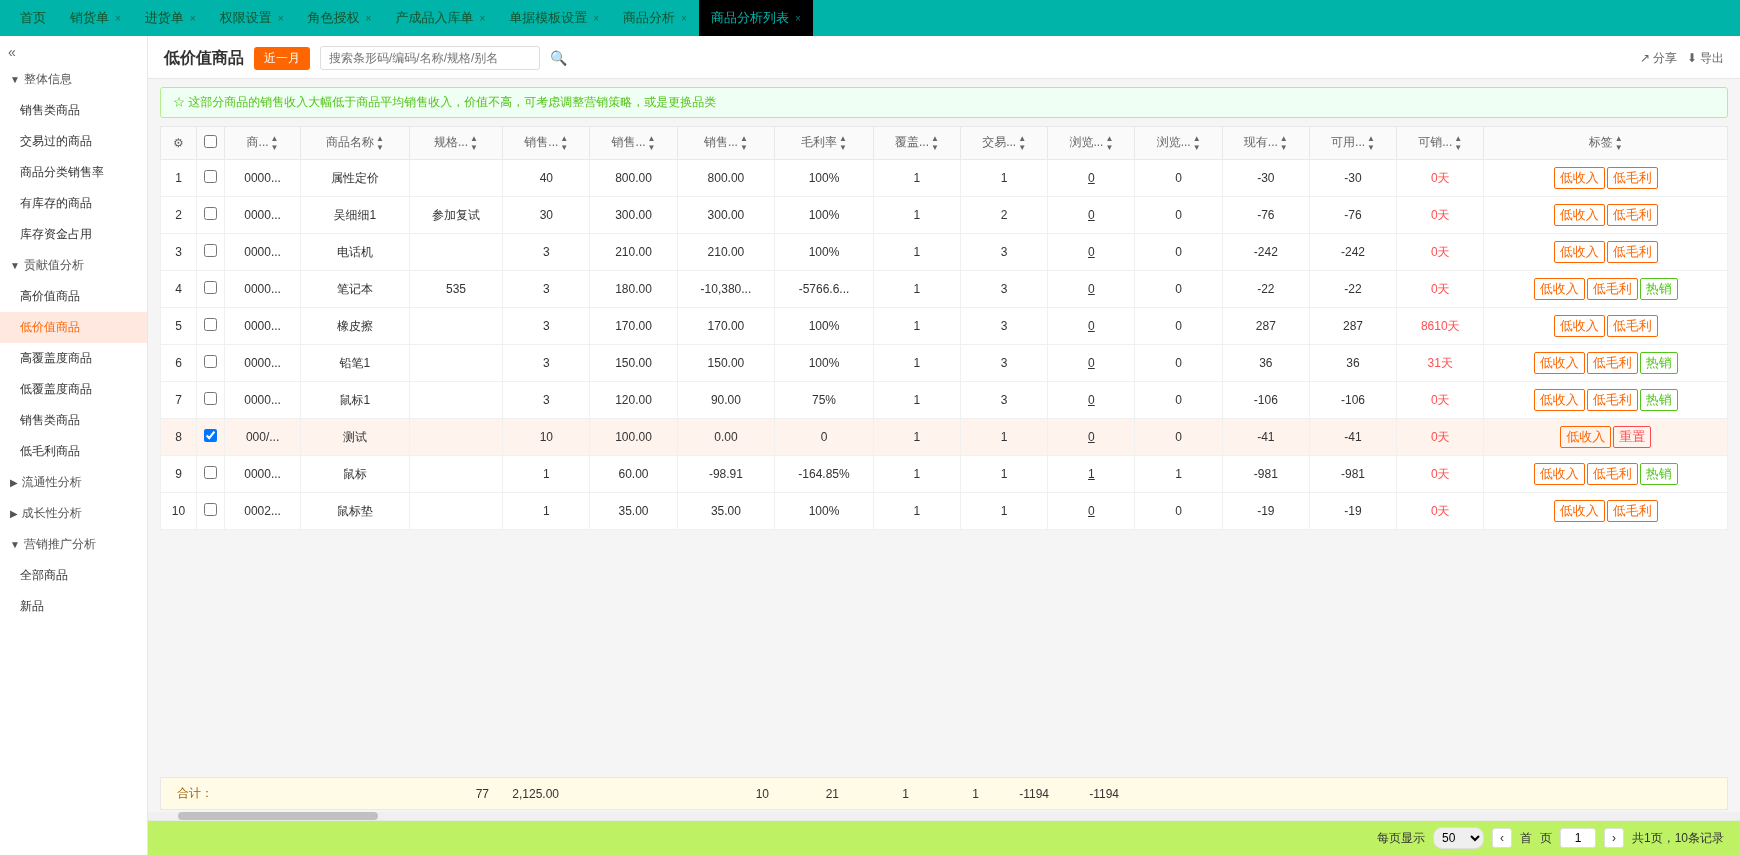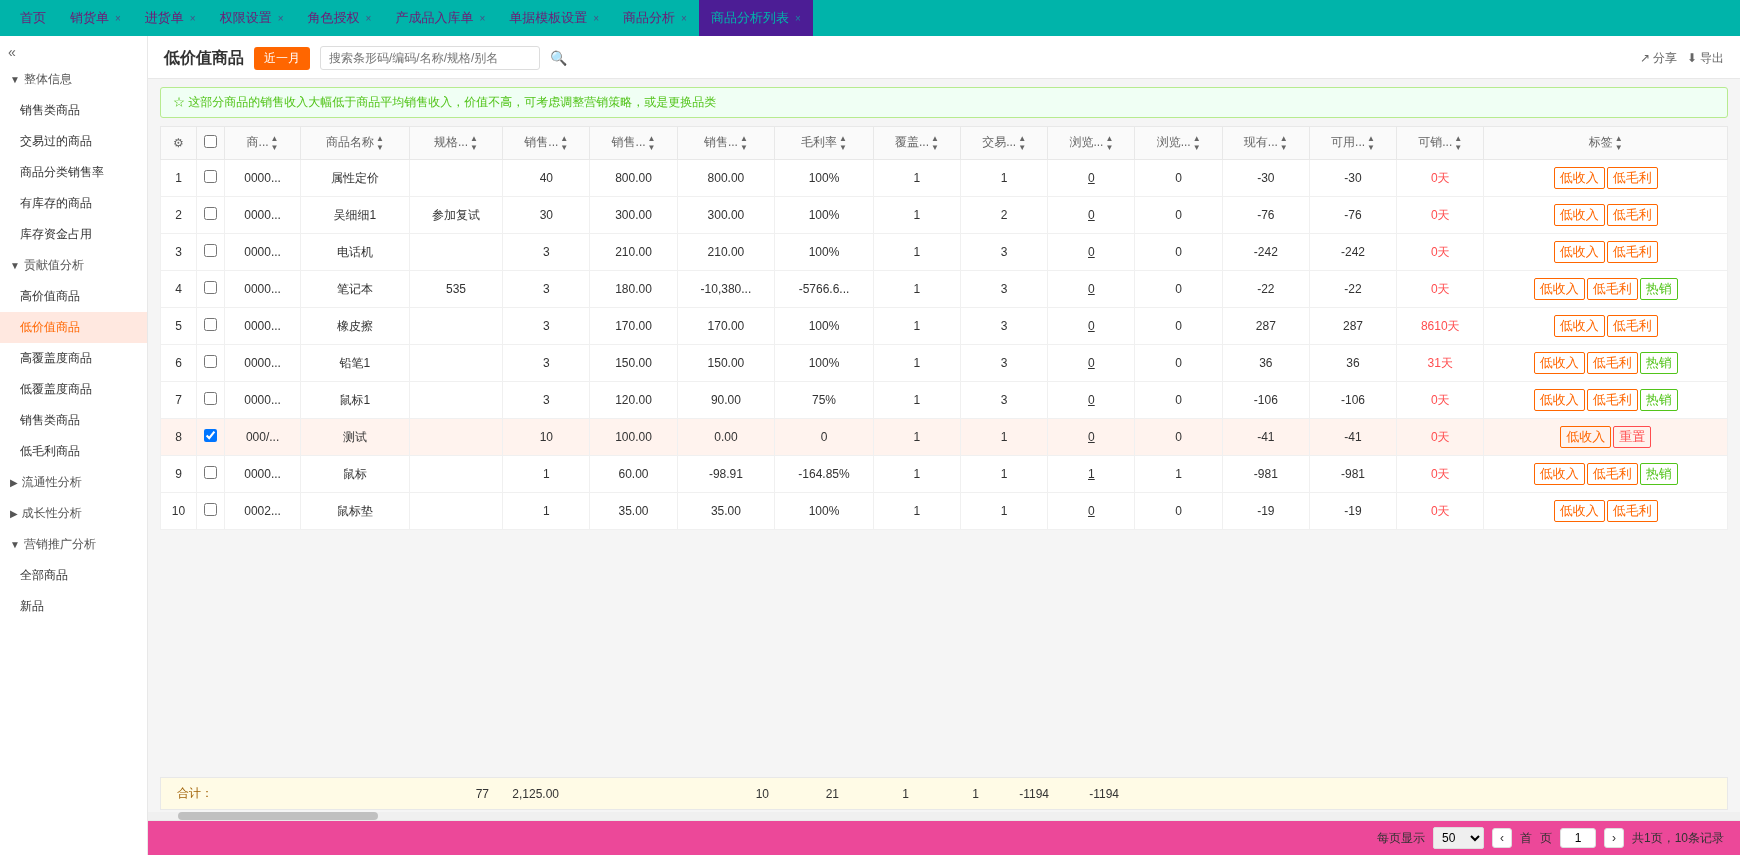--- a/index.html
+++ b/index.html
@@ -7,7 +7,7 @@
 
     
     .top-nav { background: #00b4aa; display: flex; align-items: center; height: 36px; padding: 0 8px; flex-shrink: 0; }
-    .nav-item { color: #701a75; padding: 0 12px; cursor: pointer; height: 100%; display: flex; align-items: center; font-size: 13px; white-space: nowrap; }
+    .nav-item { color: #14532d; padding: 0 12px; cursor: pointer; height: 100%; display: flex; align-items: center; font-size: 13px; white-space: nowrap; }
     .nav-item.active { background: #4c1d95; color: #00b4aa; }
     .nav-item .close-x { margin-left: 6px; font-size: 10px; opacity: 0.7; }
 

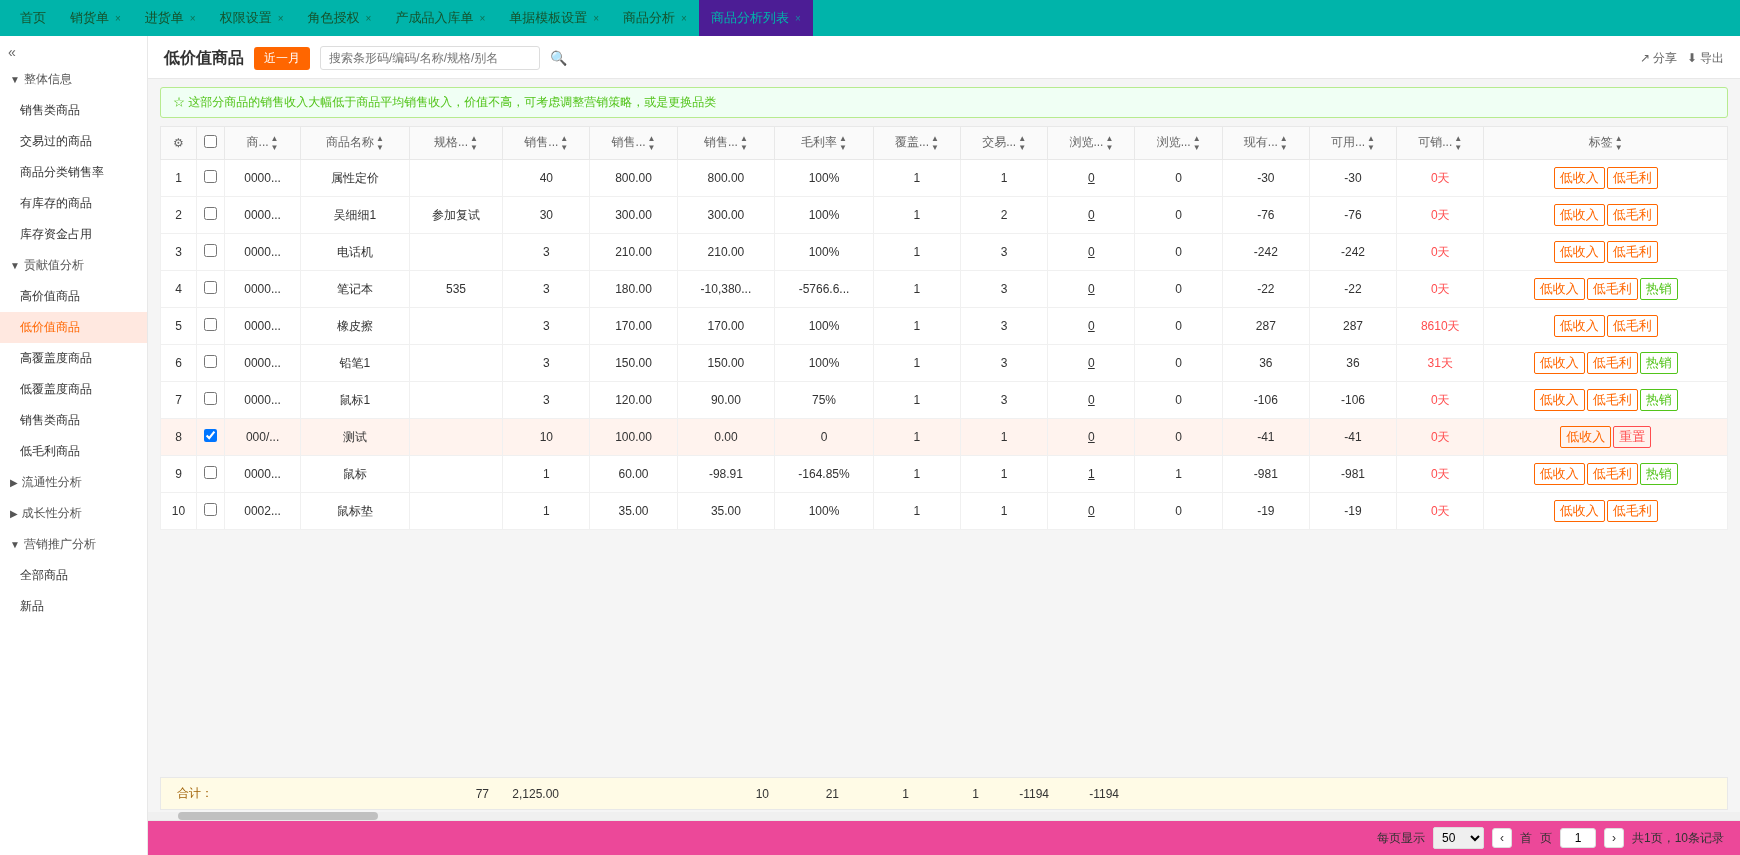--- a/index.html
+++ b/index.html
@@ -8,7 +8,7 @@
     
     .top-nav { background: #00b4aa; display: flex; align-items: center; height: 36px; padding: 0 8px; flex-shrink: 0; }
     .nav-item { color: #14532d; padding: 0 12px; cursor: pointer; height: 100%; display: flex; align-items: center; font-size: 13px; white-space: nowrap; }
-    .nav-item.active { background: #4c1d95; color: #00b4aa; }
+    .nav-item.active { background: #000000; color: #00b4aa; }
     .nav-item .close-x { margin-left: 6px; font-size: 10px; opacity: 0.7; }
 
     

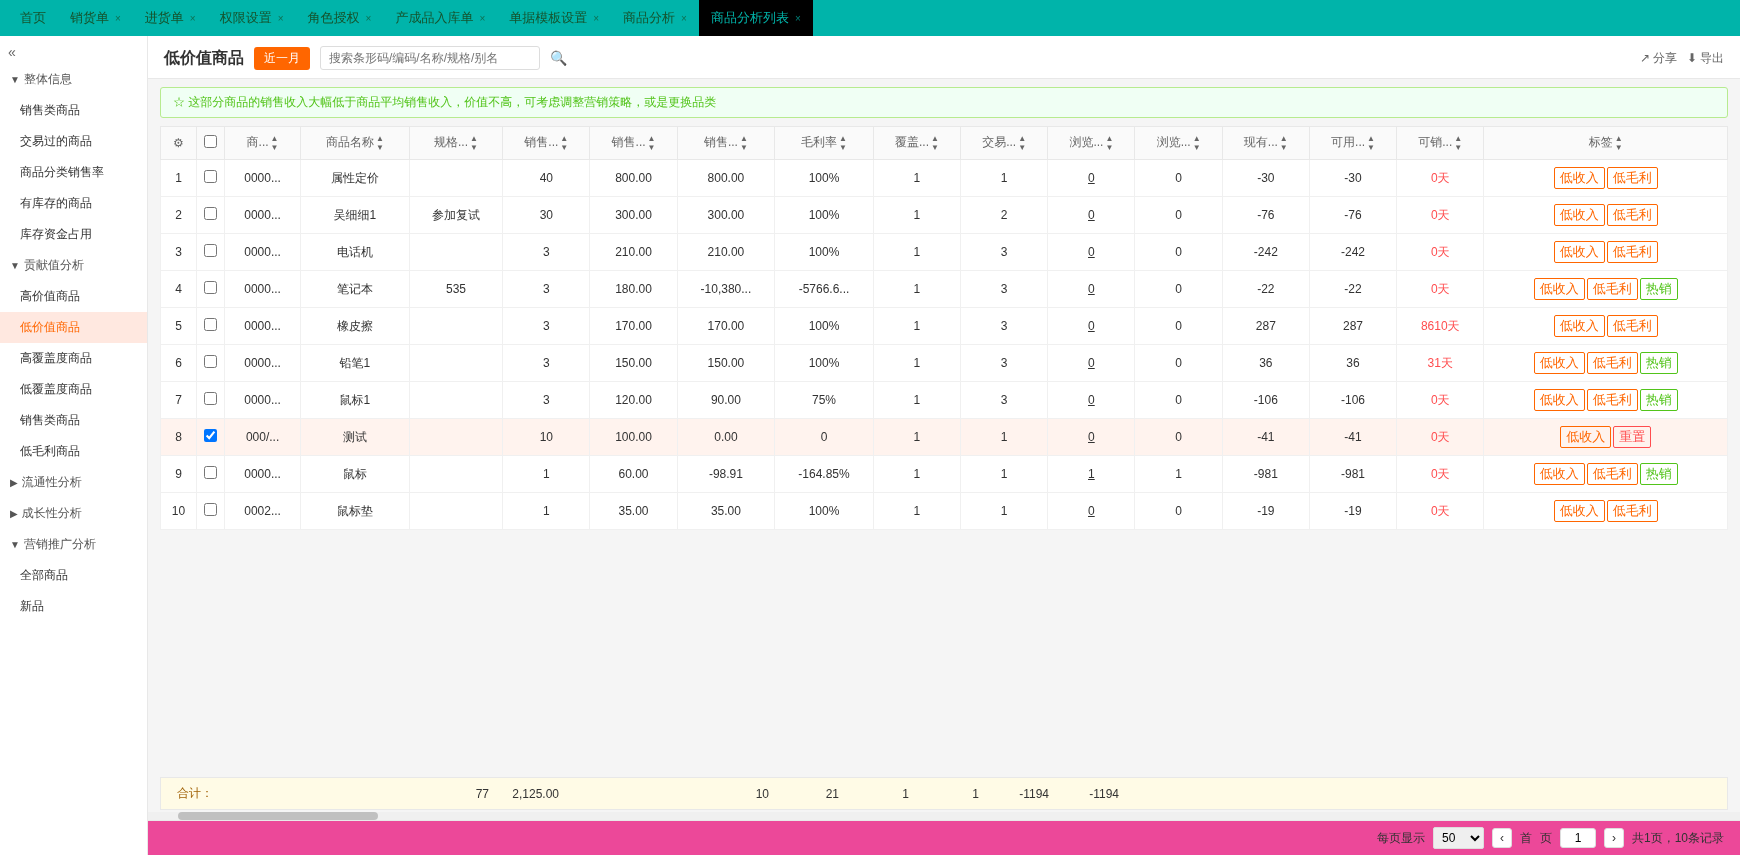--- a/index.html
+++ b/index.html
@@ -56,7 +56,7 @@
     .footer-values { display: flex; gap: 0; flex: 1; }
     .footer-cell { min-width: 70px; text-align: right; padding: 0 6px; }
 
-    .pagination-bar { display: flex; align-items: center; justify-content: flex-end; padding: 6px 16px; background: #ec4899; border-top: 1px solid #e8e8e8; flex-shrink: 0; gap: 8px; font-size: 12px; color: #333; }
+    .pagination-bar { display: flex; align-items: center; justify-content: flex-end; padding: 6px 16px; background: #bef264; border-top: 1px solid #e8e8e8; flex-shrink: 0; gap: 8px; font-size: 12px; color: #333; }
     .page-size-select { border: 1px solid #ddd; border-radius: 2px; padding: 2px 4px; font-size: 12px; }
     .page-btn { border: 1px solid #ddd; background: #fff; border-radius: 3px; padding: 2px 7px; cursor: pointer; font-size: 12px; color: #333; }
     .page-input { border: 1px solid #ddd; border-radius: 3px; padding: 2px 6px; width: 36px; text-align: center; font-size: 12px; }

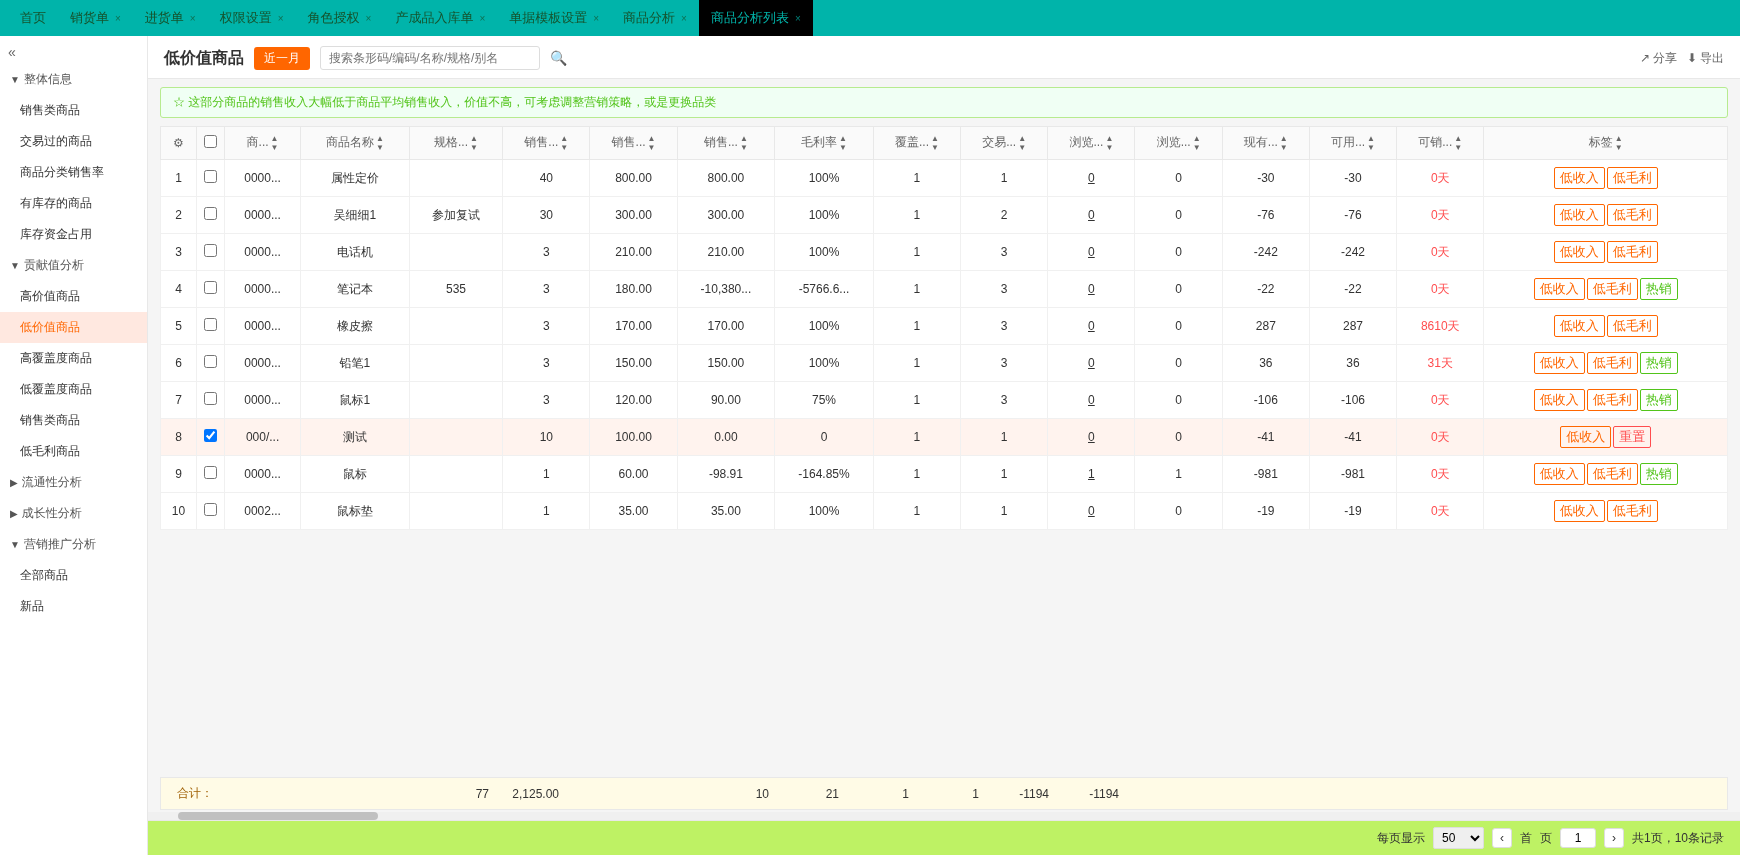--- a/index.html
+++ b/index.html
@@ -57,7 +57,7 @@
     .footer-cell { min-width: 70px; text-align: right; padding: 0 6px; }
 
     .pagination-bar { display: flex; align-items: center; justify-content: flex-end; padding: 6px 16px; background: #bef264; border-top: 1px solid #e8e8e8; flex-shrink: 0; gap: 8px; font-size: 12px; color: #333; }
-    .page-size-select { border: 1px solid #ddd; border-radius: 2px; padding: 2px 4px; font-size: 12px; }
+    .page-size-select { border: 1px solid #ddd; border-radius: 9px; padding: 2px 4px; font-size: 12px; }
     .page-btn { border: 1px solid #ddd; background: #fff; border-radius: 3px; padding: 2px 7px; cursor: pointer; font-size: 12px; color: #333; }
     .page-input { border: 1px solid #ddd; border-radius: 3px; padding: 2px 6px; width: 36px; text-align: center; font-size: 12px; }
 

